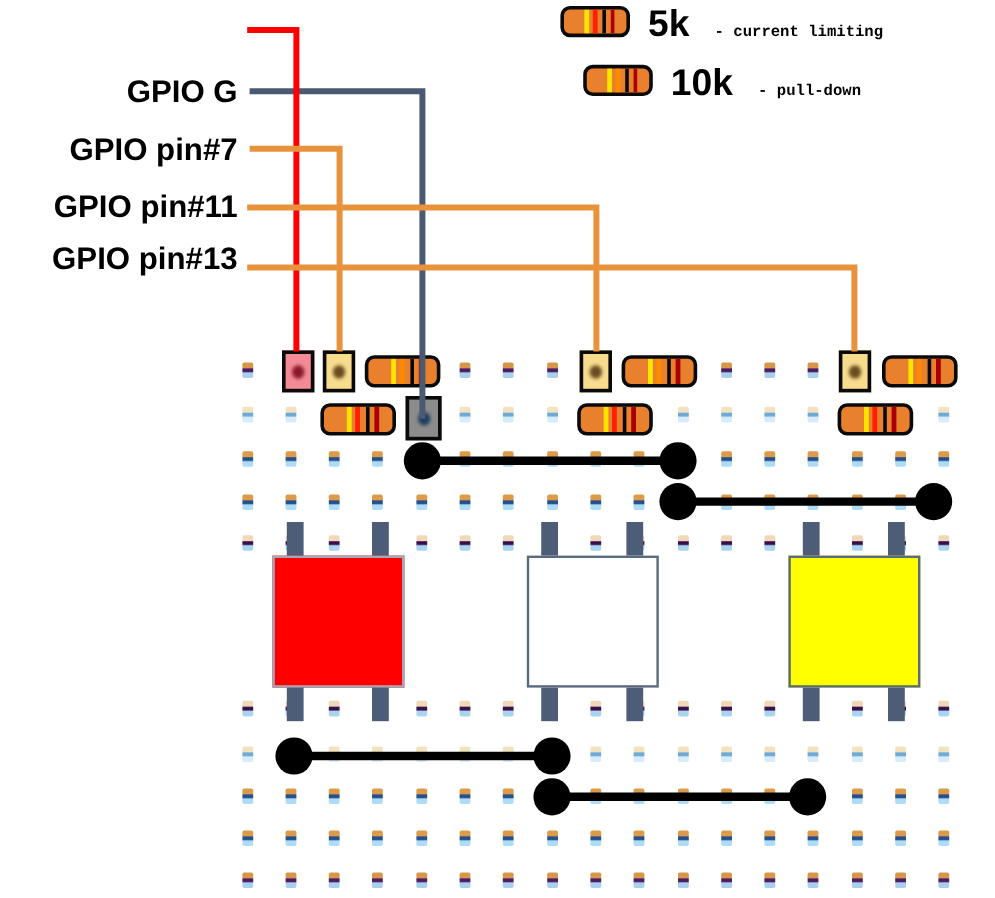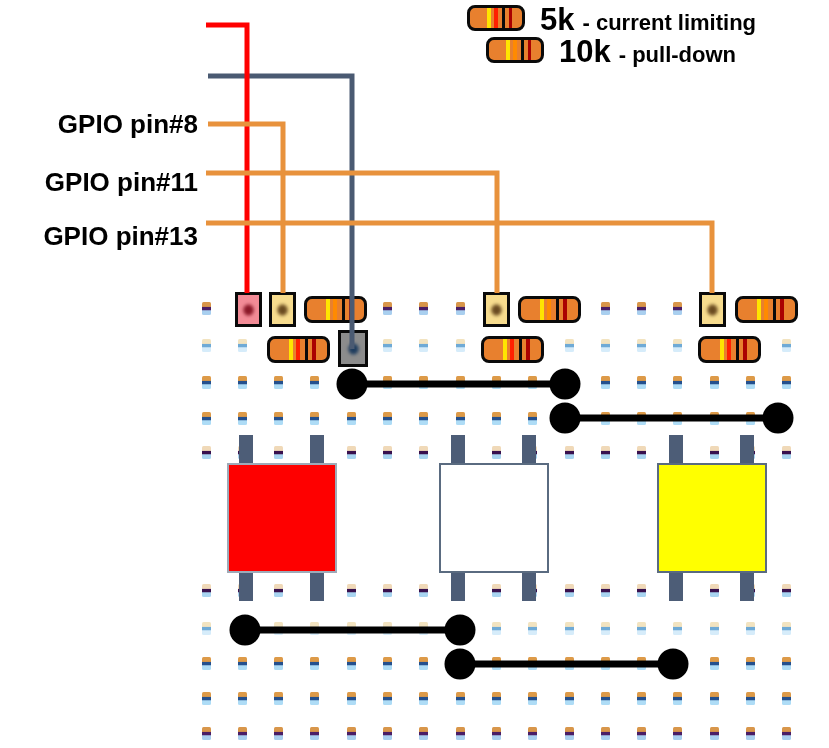--- a/index.html
+++ b/index.html
@@ -19,7 +19,7 @@
   .legend-row{position:absolute;left:467px;height:40px;display:flex;align-items:center;gap:15px;}
   .legend-text{white-space:nowrap;color:#000;}
   .legend-value{font-size:31px;font-weight:bold;}
-  .legend-desc{font-size:22px;font-weight:bold;margin-left:8px;}
+  .legend-desc{font-size:13px;font-weight:bold;margin-left:21px;font-family:Liberation Mono, monospace;}
 </style>
 </head>
 <body>

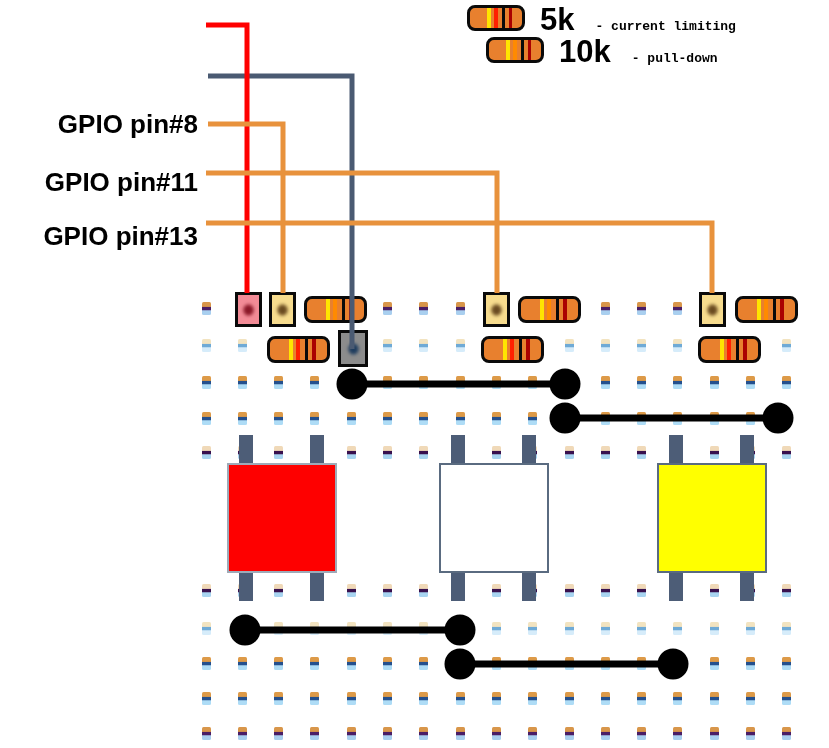--- a/index.html
+++ b/index.html
@@ -304,6 +304,7 @@
     <div class="btn-leg" style="left: 740px; top: 435px; width: 14px; height: 29px; background: rgb(77, 93, 119);"></div>
     <div class="btn-leg" style="left: 740px; top: 572px; width: 14px; height: 29px; background: rgb(77, 93, 119);"></div>
     <div class="btn-body" style="left: 657px; top: 463px; width: 110px; height: 110px; background: rgb(255, 255, 0); border: 2.5px solid rgb(90, 107, 128);"></div>
+    <div class="gpio-label" style="top: 60px;">GPIO G</div>
     <div class="gpio-label" style="top: 108px;">GPIO pin#8</div>
     <div class="gpio-label" style="top: 166px;">GPIO pin#11</div>
     <div class="gpio-label" style="top: 220px; margin-left: 42px;">GPIO pin#13</div>

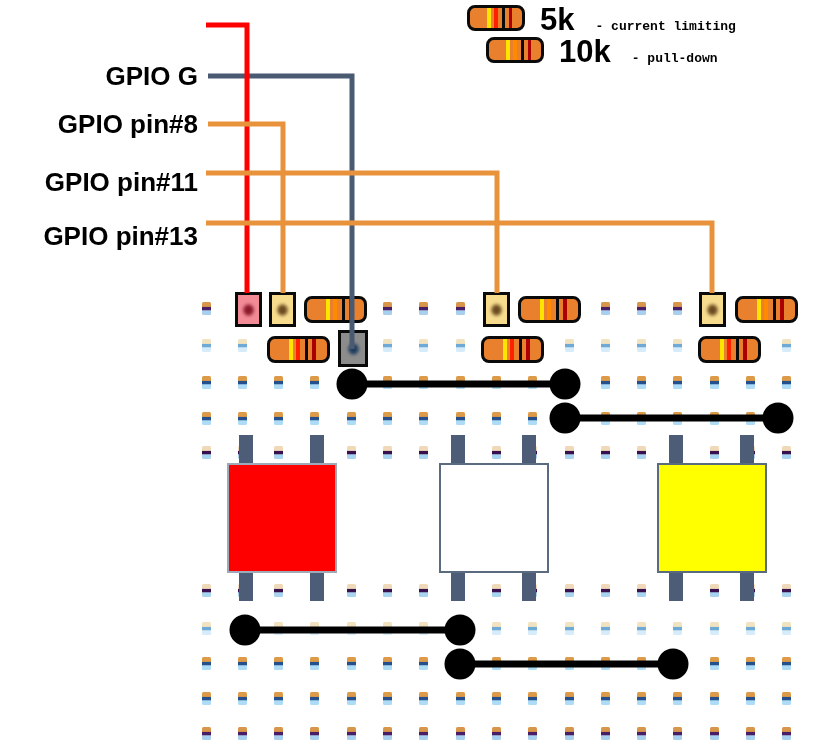--- a/index.html
+++ b/index.html
@@ -32,7 +32,7 @@
       <span class="legend-value">5k</span><span class="legend-desc">- current limiting</span>
     </span>
   </div>
-  <div class="legend-row" style="top:32px;padding-left:19px;">
+  <div class="legend-row" style="top:49px;padding-left:19px;">
     <span id="legend-icon-1"><div class="res" style="width: 58px; height: 26px; background: rgb(232, 128, 46); position: relative; display: inline-block;"><div class="band" style="left: 17.14px; width: 4px; background: rgb(255, 228, 0);"></div><div class="band" style="left: 23.81px; width: 4px; background: rgb(255, 138, 0);"></div><div class="band" style="left: 31.85px; width: 3px; background: rgb(10, 10, 10);"></div><div class="band" style="left: 38.85px; width: 3.5px; background: rgb(170, 0, 0);"></div></div></span>
     <span class="legend-text">
       <span class="legend-value">10k</span><span class="legend-desc">- pull-down</span>

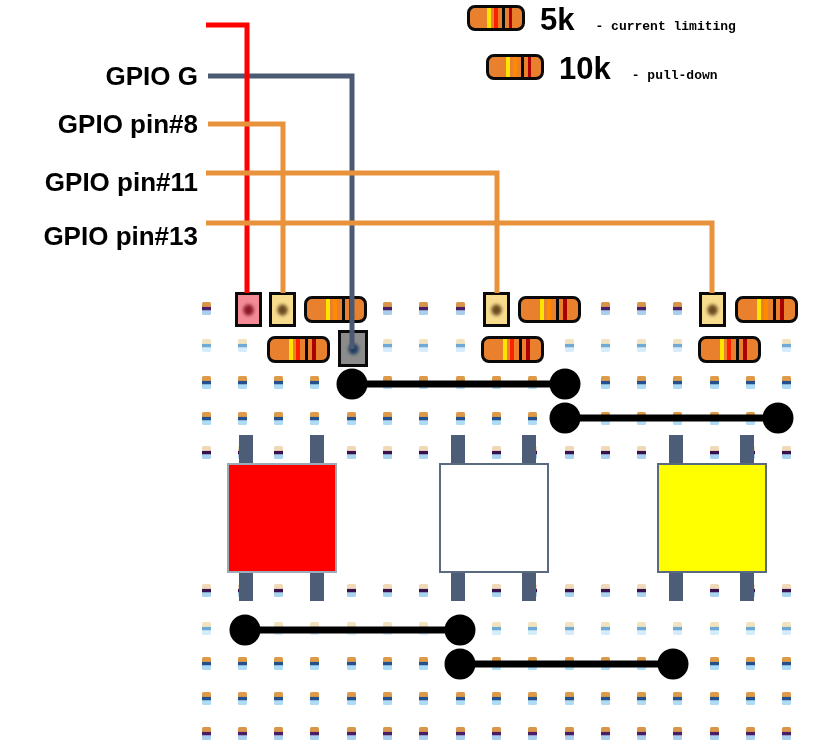--- a/index.html
+++ b/index.html
@@ -305,7 +305,7 @@
     <div class="btn-leg" style="left: 740px; top: 572px; width: 14px; height: 29px; background: rgb(77, 93, 119);"></div>
     <div class="btn-body" style="left: 657px; top: 463px; width: 110px; height: 110px; background: rgb(255, 255, 0); border: 2.5px solid rgb(90, 107, 128);"></div>
     <div class="gpio-label" style="top: 60px;">GPIO G</div>
-    <div class="gpio-label" style="top: 108px;">GPIO pin#8</div>
+    <div class="gpio-label" style="top: 108px;">GPIO pin#7</div>
     <div class="gpio-label" style="top: 166px;">GPIO pin#11</div>
     <div class="gpio-label" style="top: 220px; margin-left: 42px;">GPIO pin#13</div>
   </div>

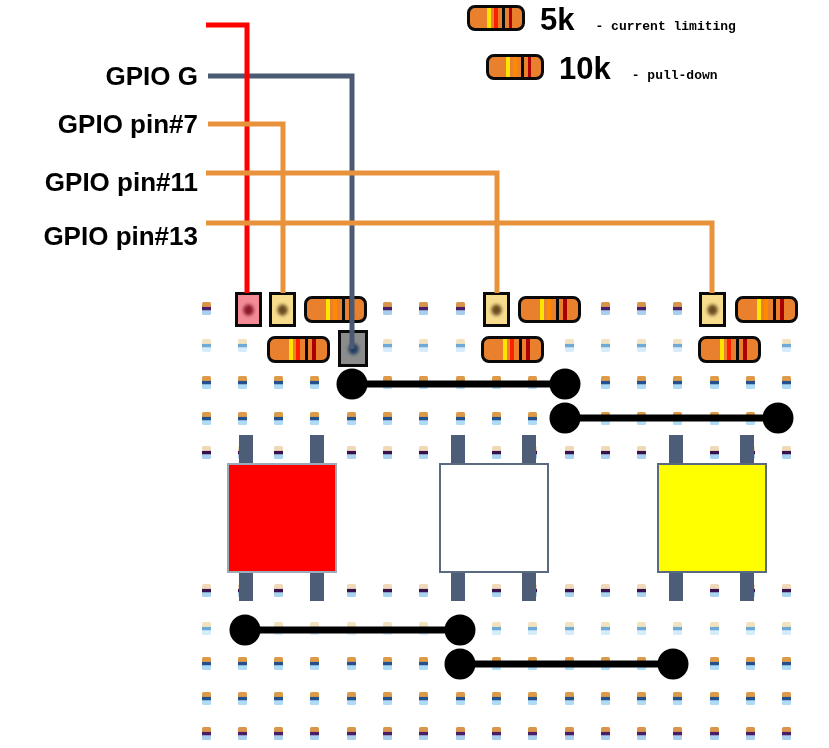--- a/index.html
+++ b/index.html
@@ -306,7 +306,7 @@
     <div class="btn-body" style="left: 657px; top: 463px; width: 110px; height: 110px; background: rgb(255, 255, 0); border: 2.5px solid rgb(90, 107, 128);"></div>
     <div class="gpio-label" style="top: 60px;">GPIO G</div>
     <div class="gpio-label" style="top: 108px;">GPIO pin#7</div>
-    <div class="gpio-label" style="top: 166px;">GPIO pin#11</div>
+    <div class="gpio-label" style="top: 156px;">GPIO pin#11</div>
     <div class="gpio-label" style="top: 220px; margin-left: 42px;">GPIO pin#13</div>
   </div>
 

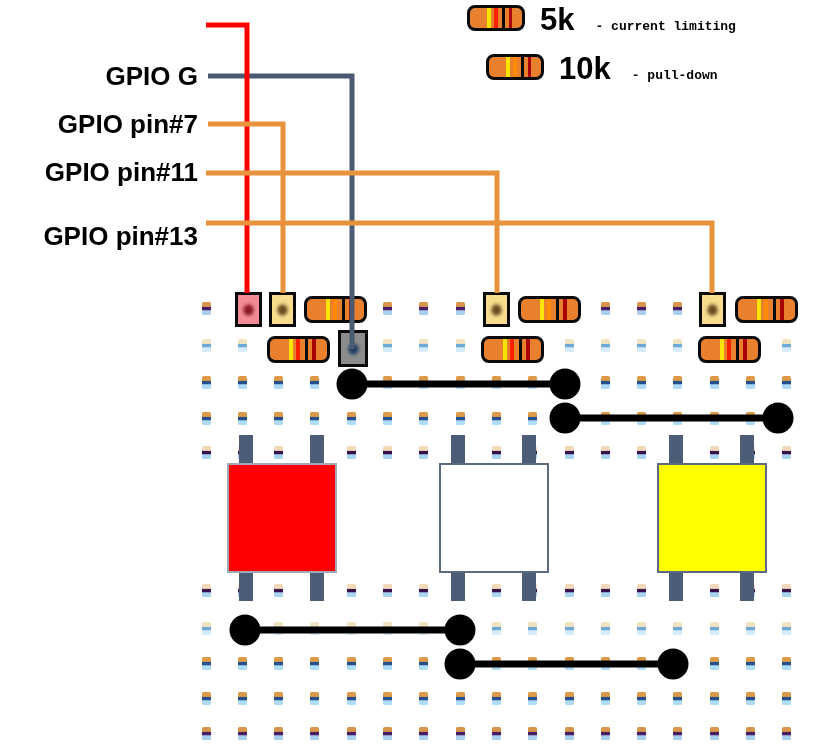--- a/index.html
+++ b/index.html
@@ -307,7 +307,7 @@
     <div class="gpio-label" style="top: 60px;">GPIO G</div>
     <div class="gpio-label" style="top: 108px;">GPIO pin#7</div>
     <div class="gpio-label" style="top: 156px;">GPIO pin#11</div>
-    <div class="gpio-label" style="top: 220px; margin-left: 42px;">GPIO pin#13</div>
+    <div class="gpio-label" style="top: 199px; margin-left: 42px;">GPIO pin#13</div>
   </div>
 
 </body></html>

